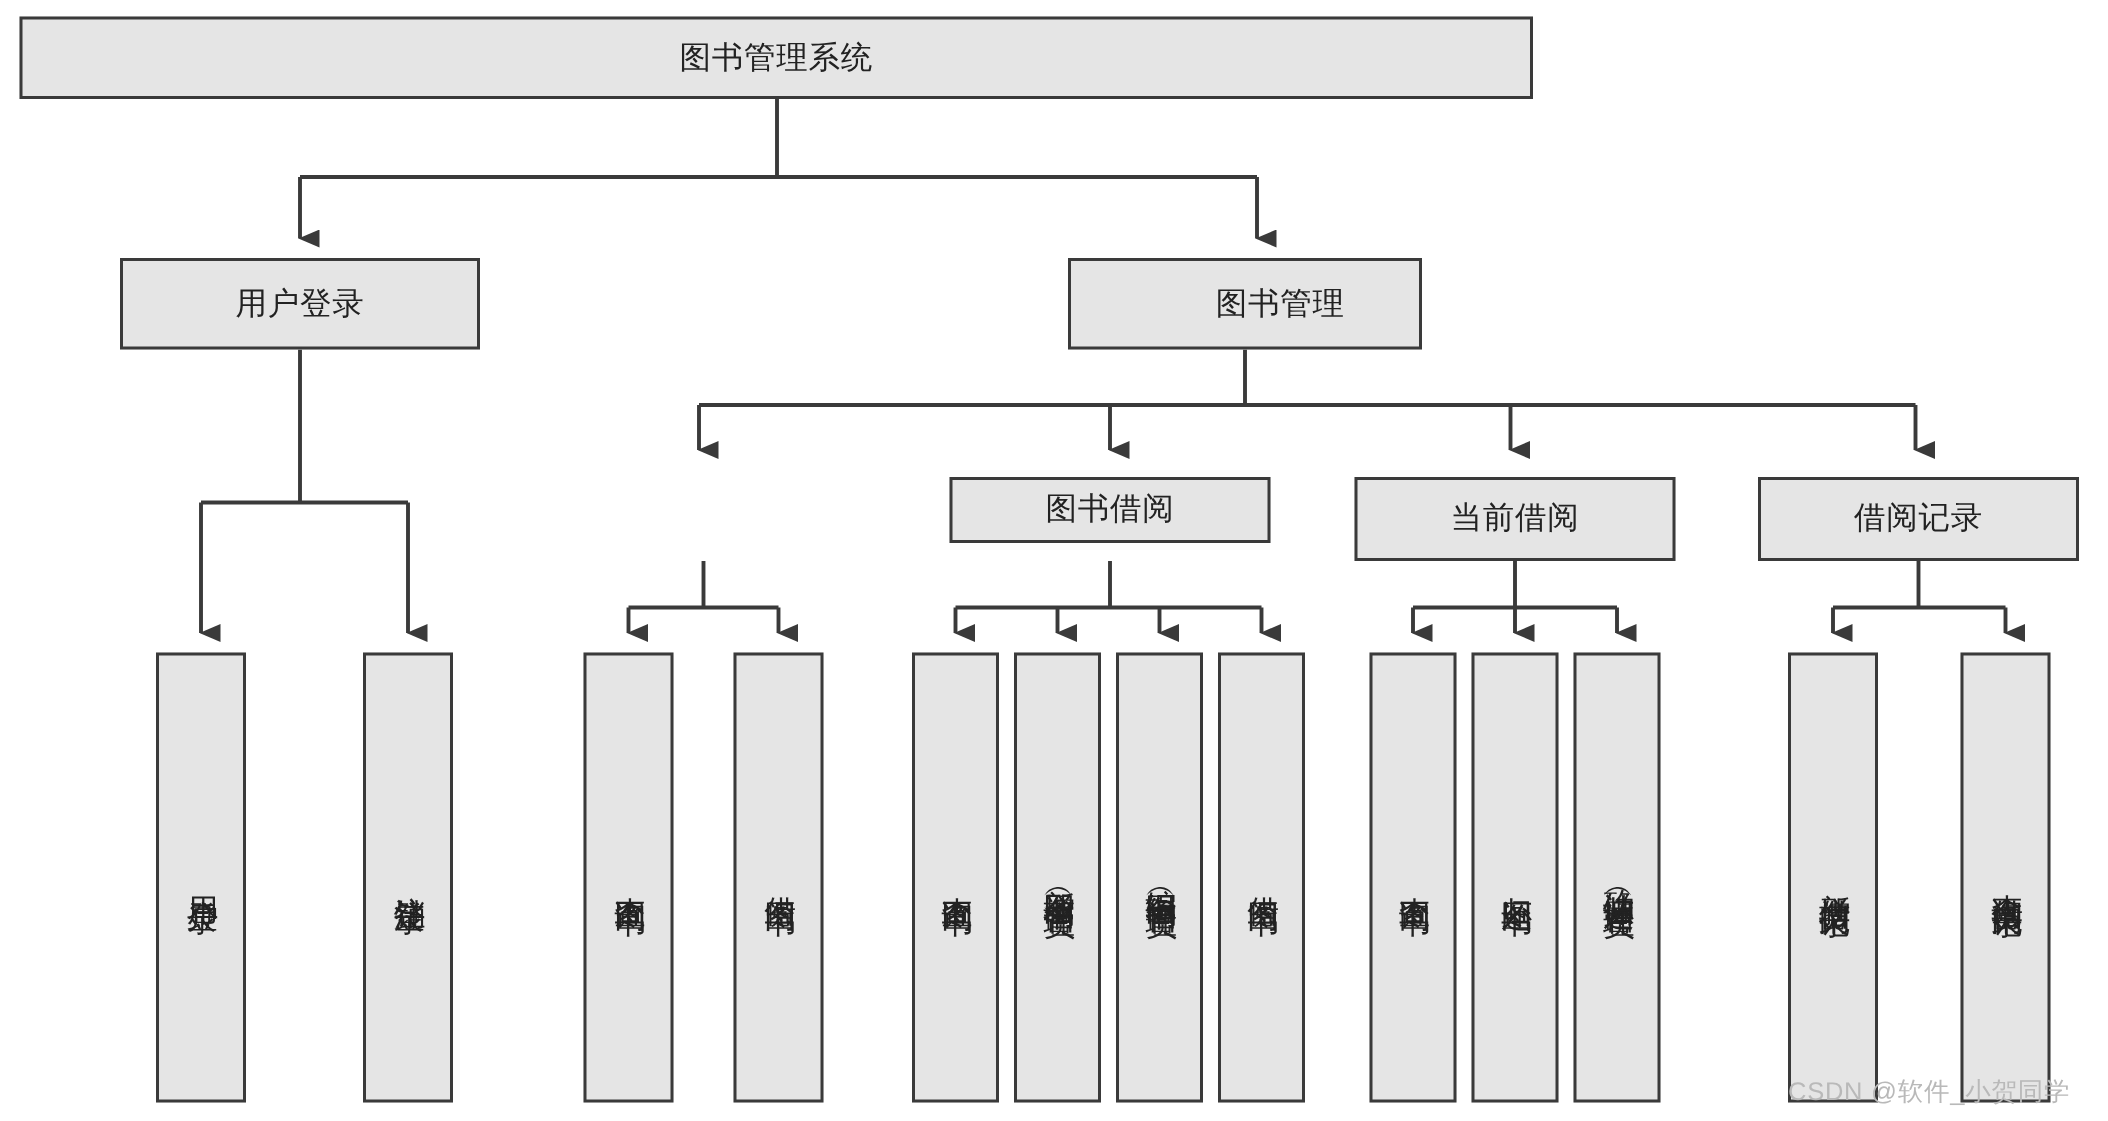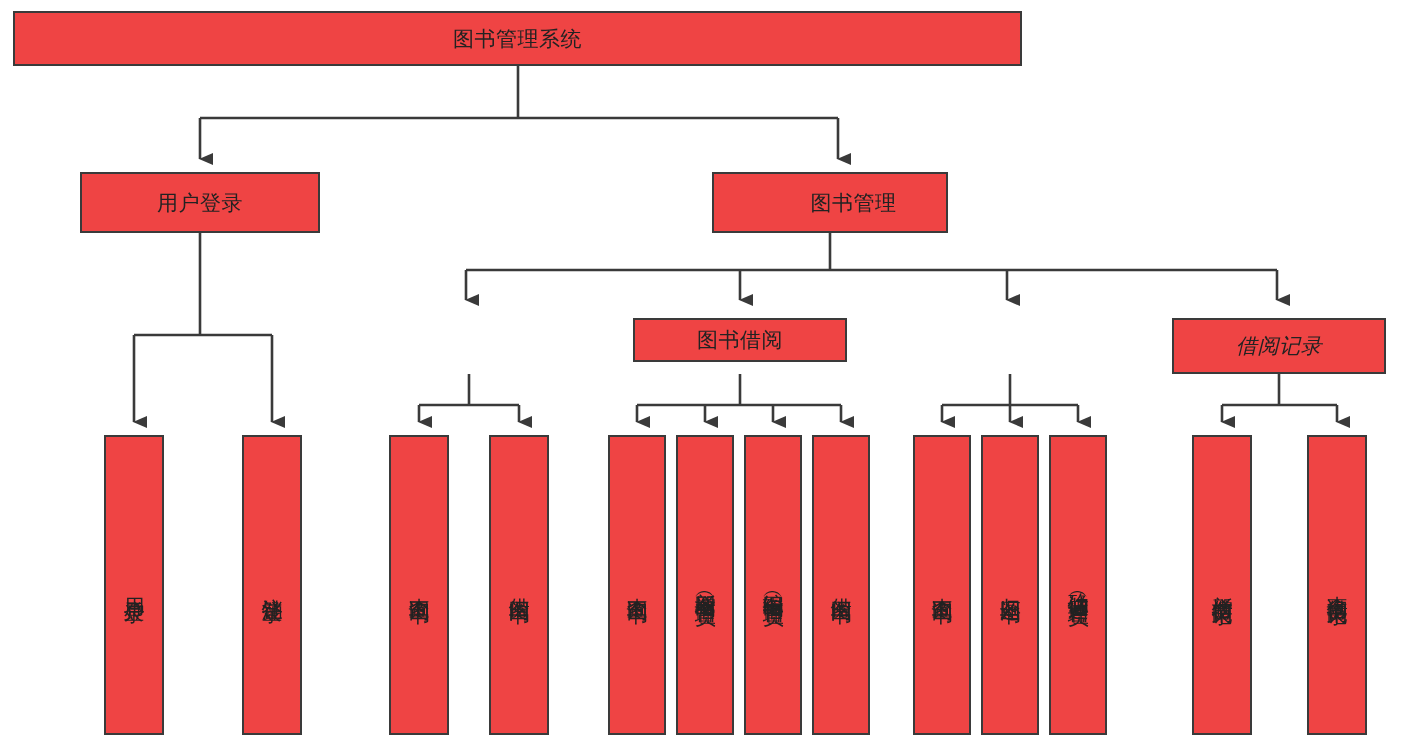--- a/index.html
+++ b/index.html
@@ -29,7 +29,7 @@
   .node {
     position: absolute;
     box-sizing: border-box;
-    background: #ef4444;
+    background: #e5e5e5;
     border: 2px solid #3a3a3a;
     display: flex;
     align-items: center;

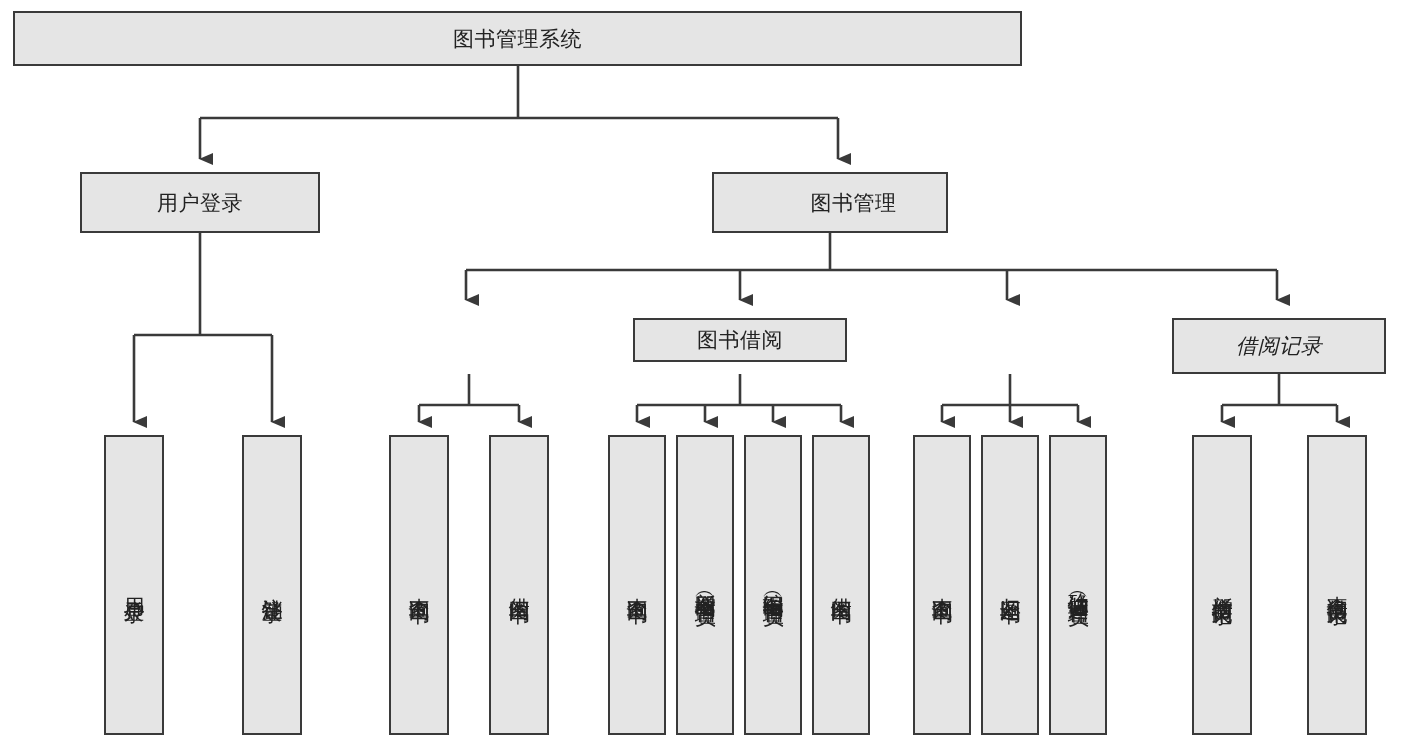--- a/index.html
+++ b/index.html
@@ -130,6 +130,7 @@
   <div class="node h" style="left:712px; top:172px; width:236px; height:61px;padding-left:47px;">图书管理</div>
 
   <div class="node h" style="left:633px; top:318px; width:214px; height:44px;">图书借阅</div>
+  <div class="node h" style="left:903px; top:318px; width:214px; height:56px;">当前借阅</div>
   <div class="node h" style="left:1172px; top:318px; width:214px; height:56px;font-style:italic;">借阅记录</div>
 
   <div class="node v" style="left:104px; top:435px; width:60px; height:300px;">

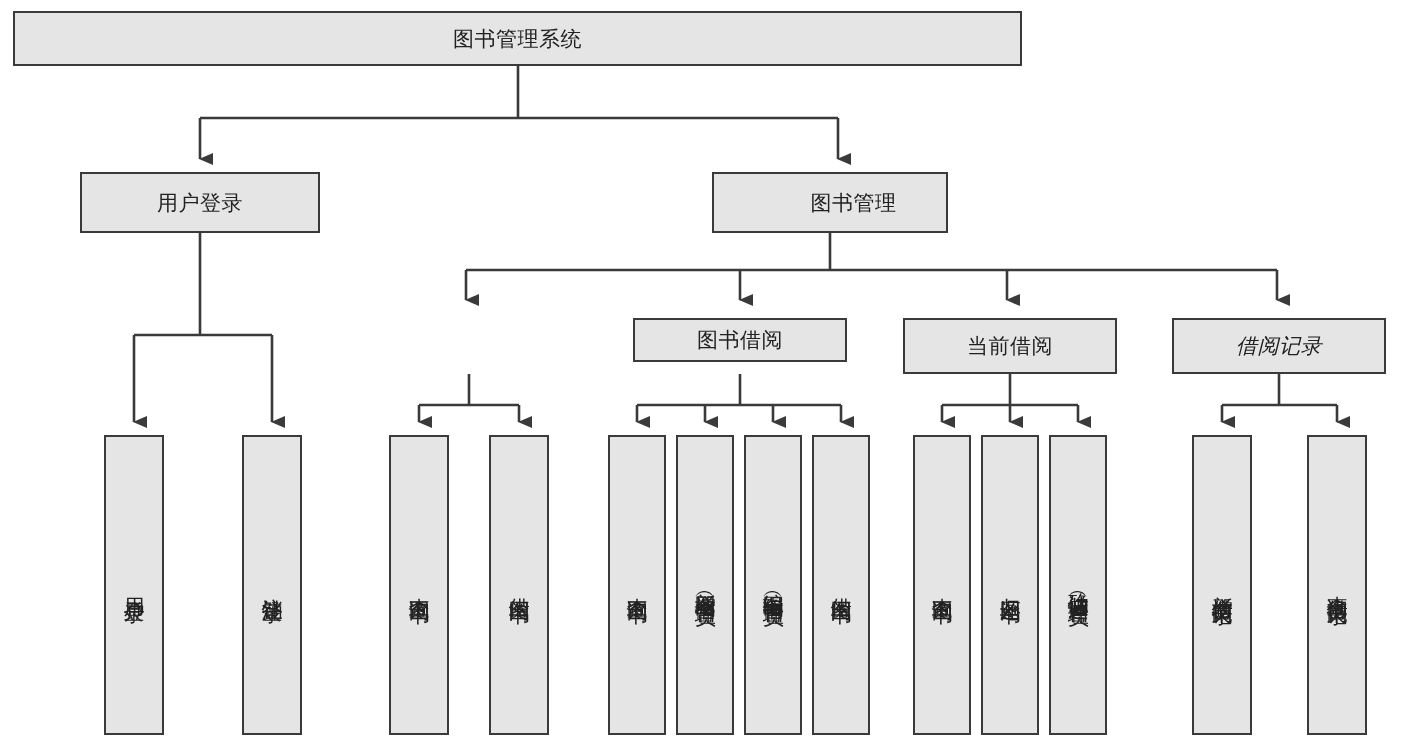--- a/index.html
+++ b/index.html
@@ -131,7 +131,7 @@
 
   <div class="node h" style="left:633px; top:318px; width:214px; height:44px;">图书借阅</div>
   <div class="node h" style="left:903px; top:318px; width:214px; height:56px;">当前借阅</div>
-  <div class="node h" style="left:1172px; top:318px; width:214px; height:56px;font-style:italic;">借阅记录</div>
+  <div class="node h" style="left:1172px; top:318px; width:214px; height:56px;">借阅记录</div>
 
   <div class="node v" style="left:104px; top:435px; width:60px; height:300px;">
     <span class="vtext">用户登录</span>

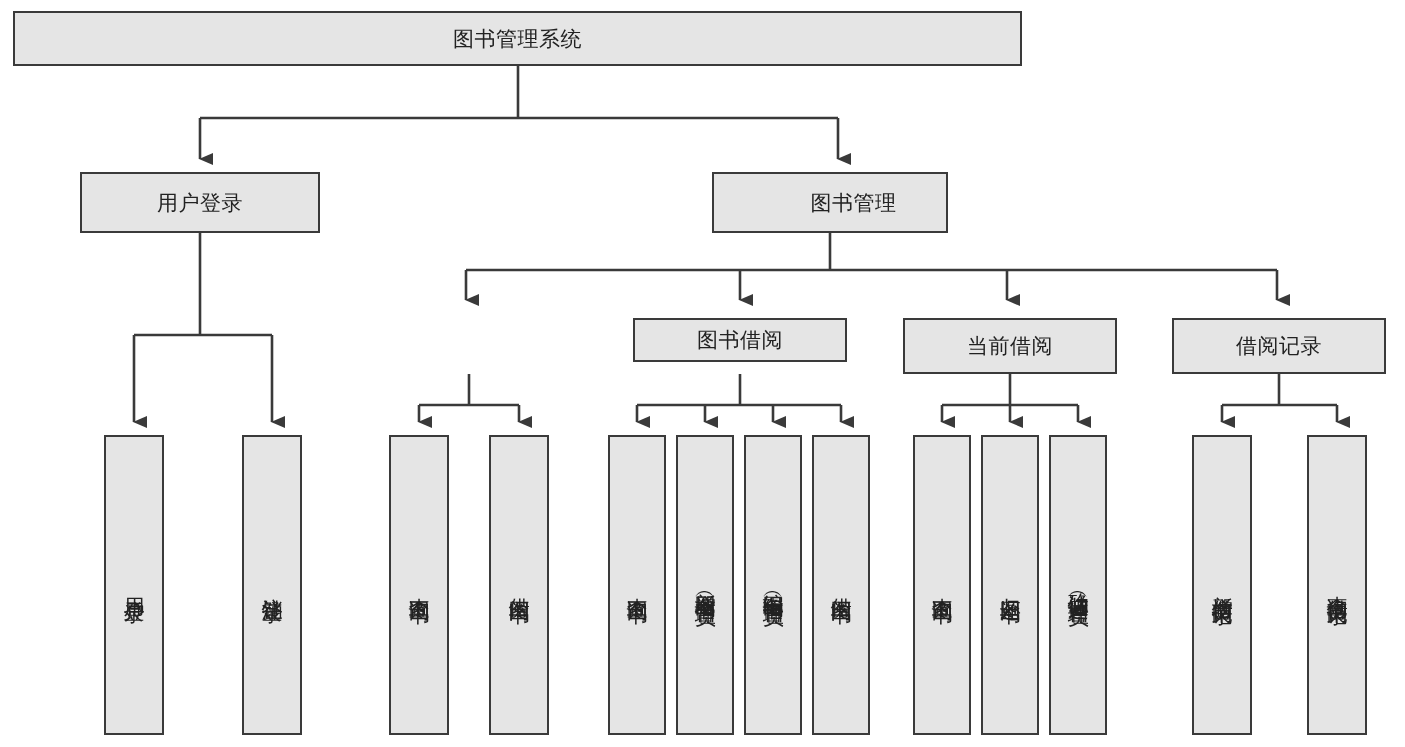--- a/index.html
+++ b/index.html
@@ -177,6 +177,7 @@
     <span class="vtext">查询借阅记录</span>
   </div>
 
+  <div class="watermark" style="left:1192px; top:716px;">CSDN @软件_小贺同学</div>
 
 </div>
 

